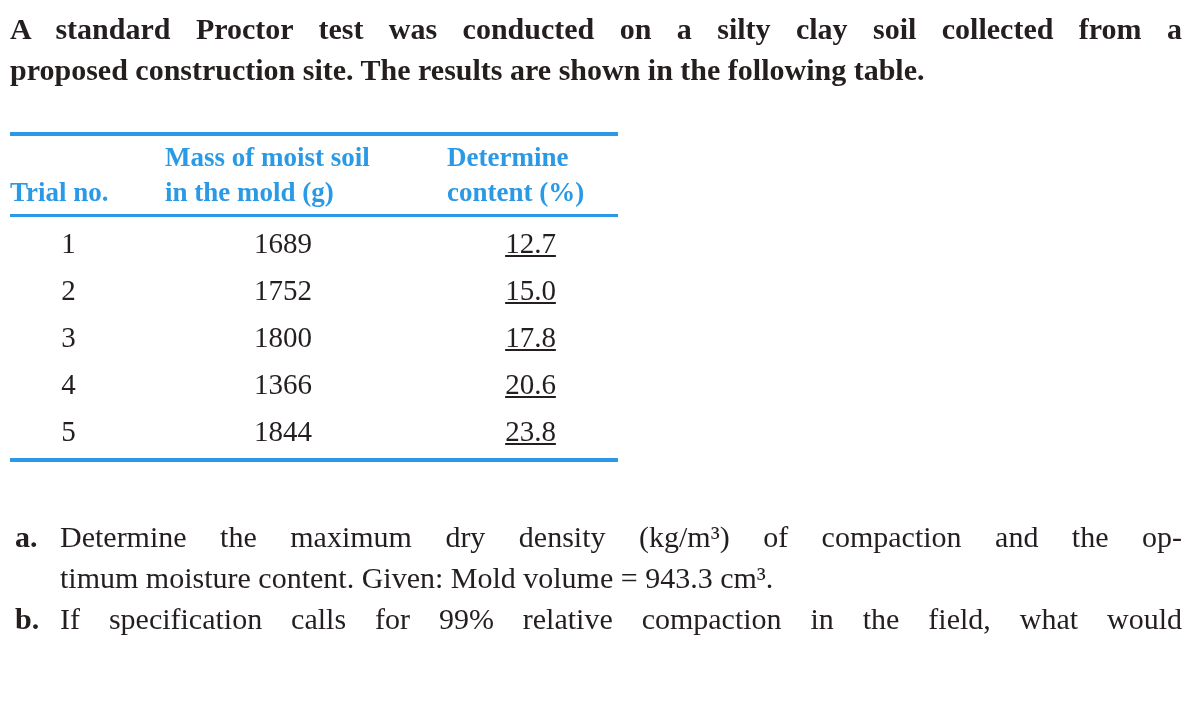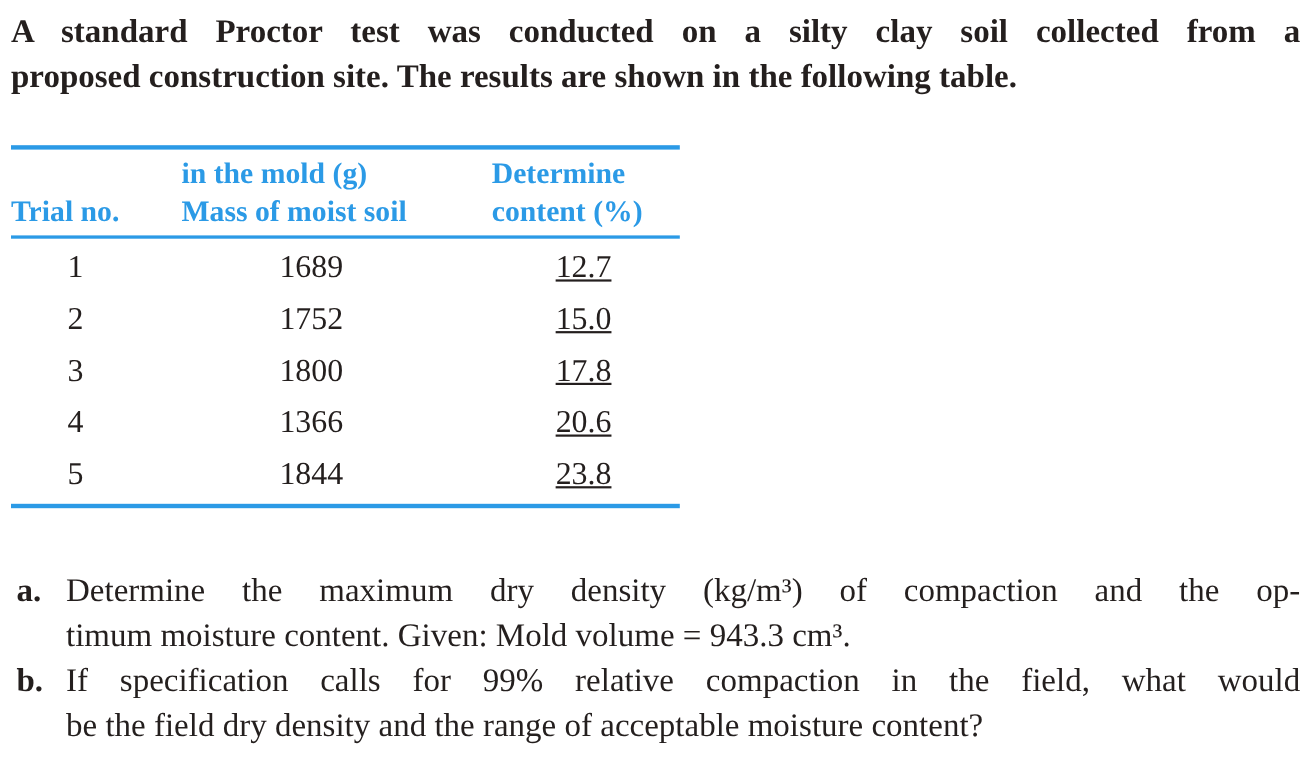--- a/index.html
+++ b/index.html
@@ -91,8 +91,8 @@
         <div>Trial no.</div>
       </div>
       <div class="hcell">
+        <div>Mass of moist soil</div>
         <div>in the mold (g)</div>
-        <div>Mass of moist soil</div>
       </div>
       <div class="hcell">
         <div>Determine</div>

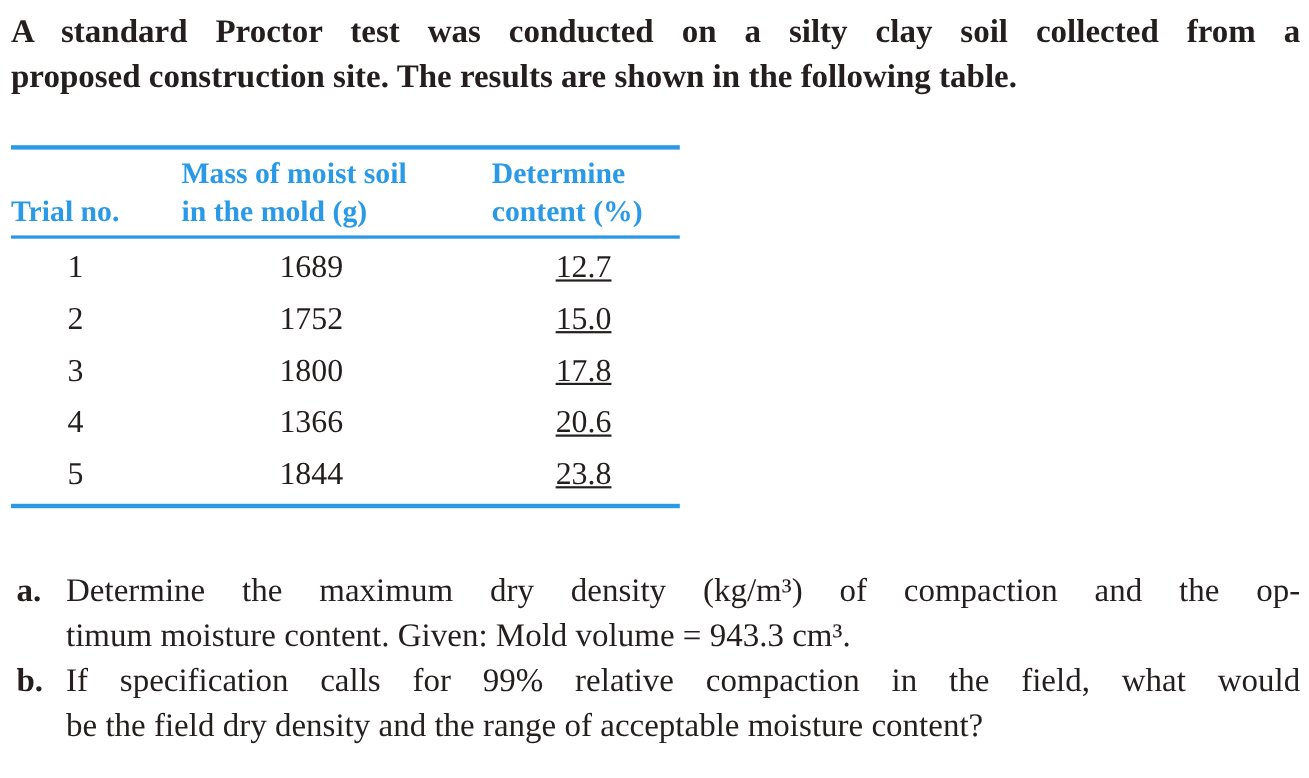--- a/index.html
+++ b/index.html
@@ -145,7 +145,6 @@
       <div class="qlabel">b.</div>
       <div>
         <div class="tline just">If specification calls for 99% relative compaction in the field, what would</div>
-        <div class="tline">be the field dry density and the range of acceptable moisture content?</div>
       </div>
     </div>
   </div>

